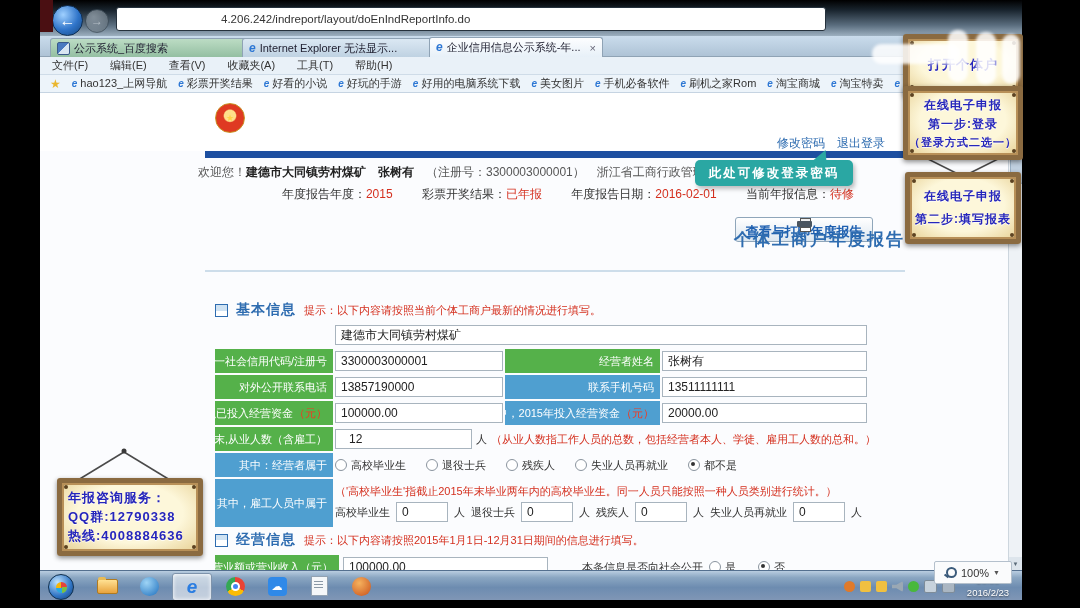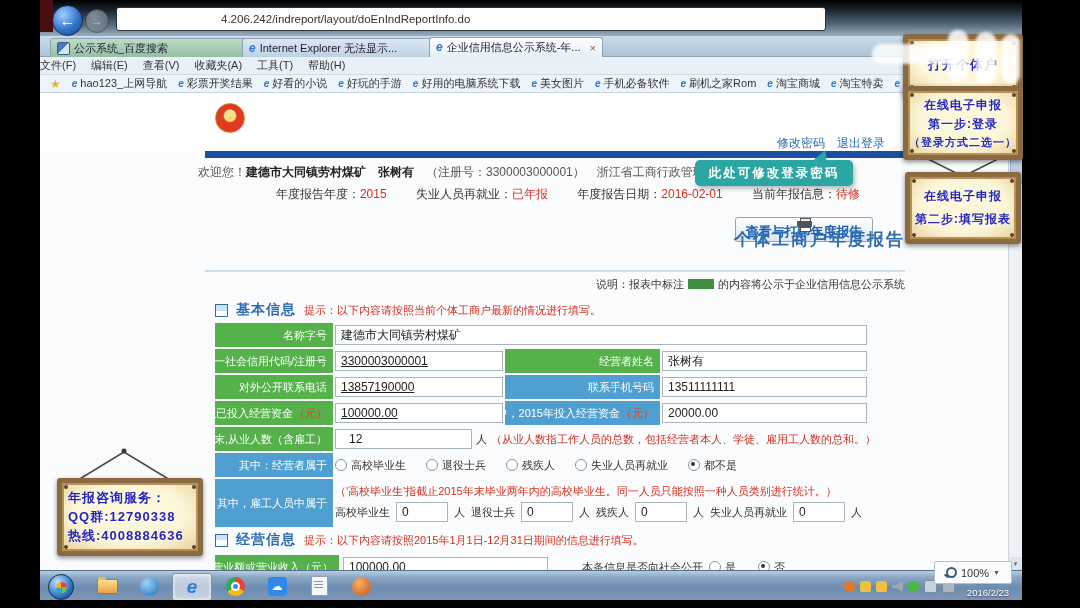--- a/index.html
+++ b/index.html
@@ -36,7 +36,7 @@
   .tab-close{margin-left:auto;color:#667;font-size:11px;}
   
   .menu-bar{position:absolute;left:0;top:57px;width:100%;height:17px;background:#e9f1f8;
-    border-bottom:1px solid #cfdce8;display:flex;align-items:center;gap:15px;font-size:11px;color:#333;}
+    border-bottom:1px solid #cfdce8;display:flex;align-items:center;gap:22px;padding-left:12px;font-size:11px;color:#333;}
   .fav-bar{position:absolute;left:0;top:75px;width:100%;height:17px;background:#edf4fa;
     border-bottom:1px solid #c6d4e2;display:flex;align-items:center;gap:11px;padding-left:10px;font-size:11px;color:#333;white-space:nowrap;overflow:hidden;}
   .star{color:#eab62e;font-size:12px;}

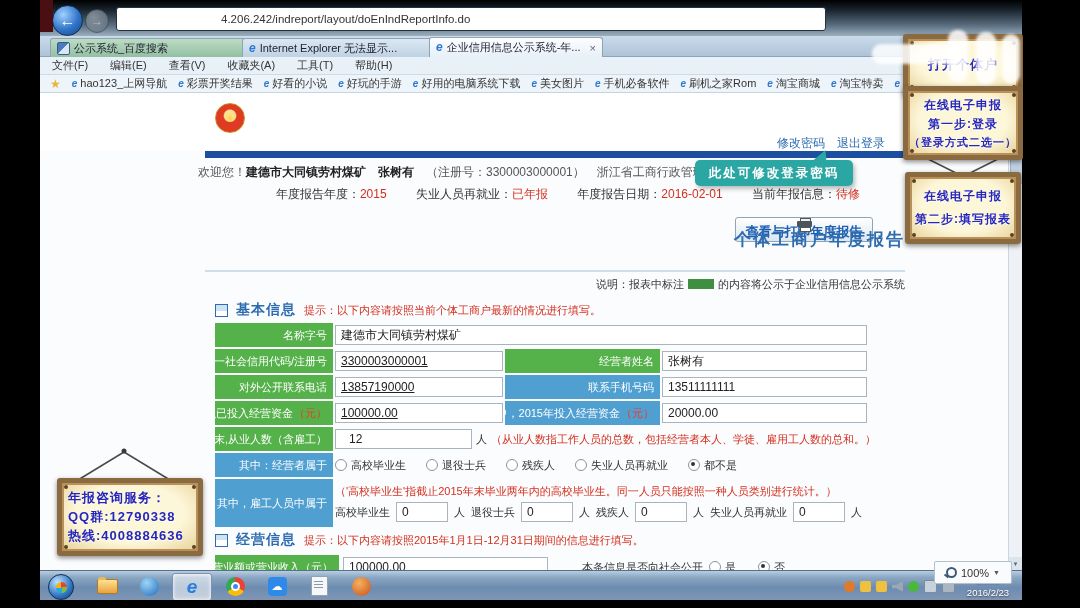--- a/index.html
+++ b/index.html
@@ -268,7 +268,7 @@
 
     <div class="status-line">
       <span class="lab">年度报告年度：</span><span class="red">2015</span>
-      <span class="lab">失业人员再就业：</span><span class="red">已年报</span>
+      <span class="lab">彩票开奖结果：</span><span class="red">已年报</span>
       <span class="lab">年度报告日期：</span><span class="red">2016-02-01</span>
       <span class="lab">当前年报信息：</span><span class="red">待修</span>
     </div>

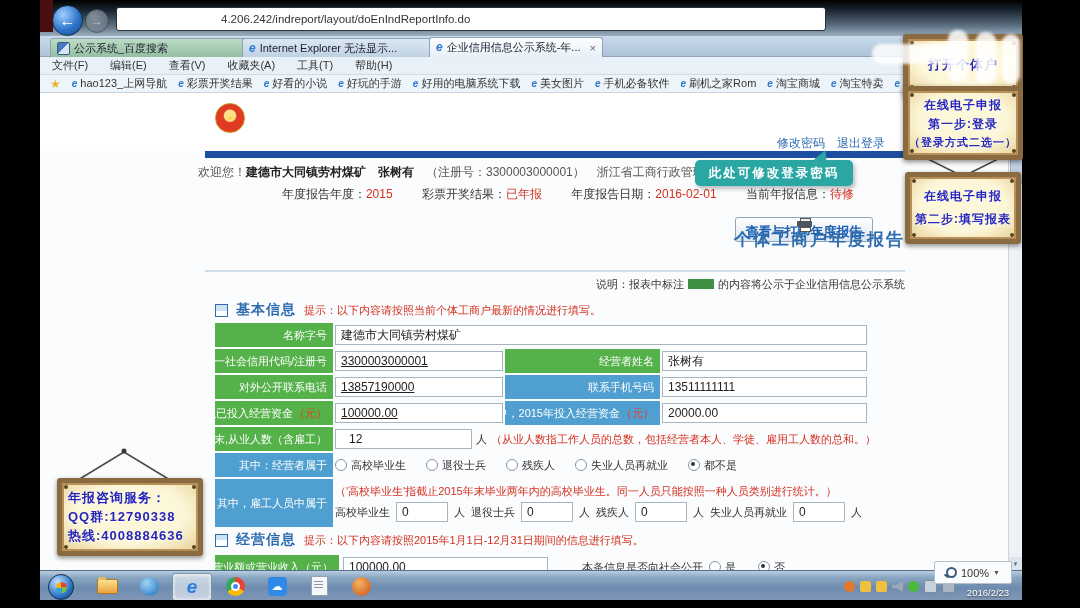--- a/index.html
+++ b/index.html
@@ -288,9 +288,6 @@
 
     <div class="report-title">个体工商户年度报告</div>
     <div class="divider"></div>
-    <div class="pub-note">
-      <span>说明：报表中标注</span><span class="swatch"></span><span>的内容将公示于企业信用信息公示系统</span>
-    </div>
 
     <div class="section-hd" style="top:208px;">
       <span class="sec-ico"></span>

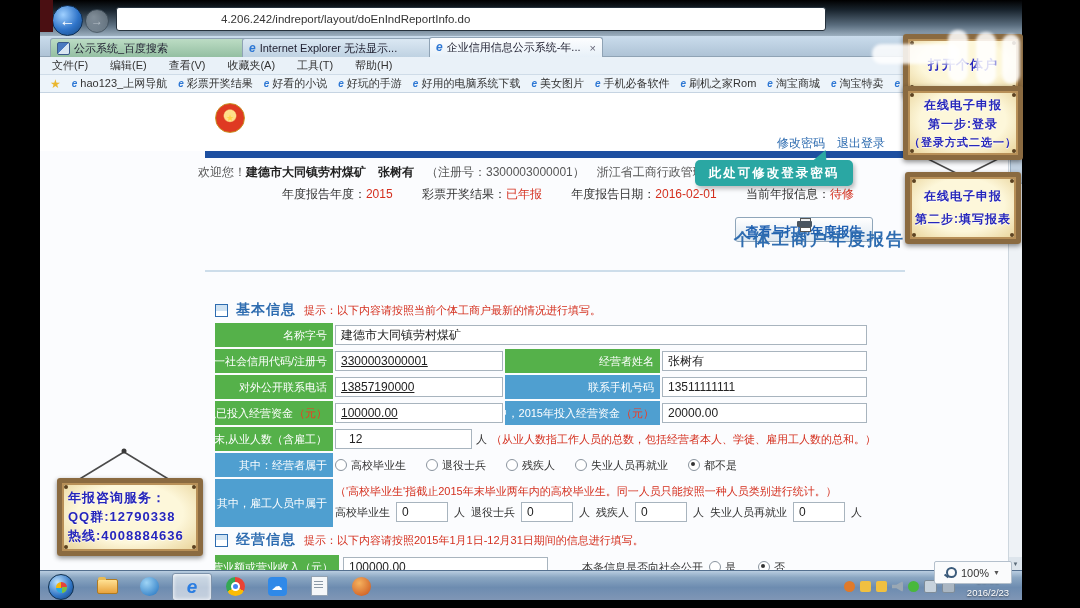--- a/index.html
+++ b/index.html
@@ -297,7 +297,6 @@
 
     <div class="form-table">
 
-      <div class="lbl">名称字号</div>
       <div class="cell span3 full">
         <div class="ibox">建德市大同镇劳村煤矿</div>
       </div>

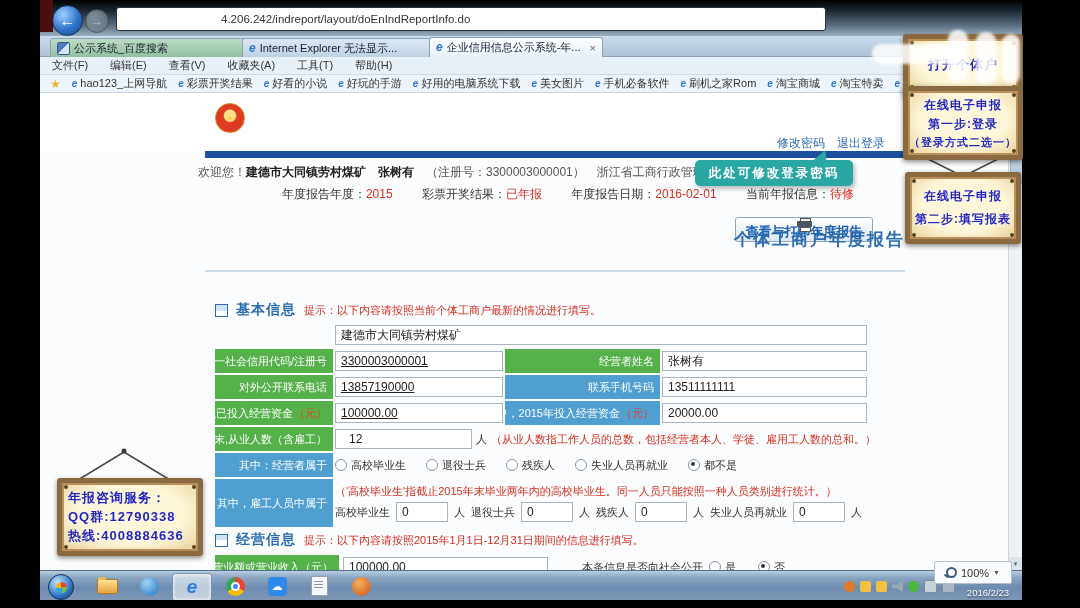--- a/index.html
+++ b/index.html
@@ -100,7 +100,7 @@
     display:flex;align-items:center;padding-left:5px;box-sizing:border-box;}
   .span3{grid-column:2/5;}
   .full .ibox{width:532px;}
-  .w160{width:184px;text-decoration:underline;} .w205{width:205px;} .w210{width:212px;padding-left:13px;} .w55{width:52px;}
+  .w160{width:184px;} .w205{width:205px;} .w210{width:212px;padding-left:13px;} .w55{width:52px;}
   .note-red{font-size:11px;color:#d42f1e;white-space:nowrap;}
   .radio{width:10px;height:10px;border-radius:50%;border:1px solid #8a949e;background:#fff;position:relative;flex:0 0 auto;}
   .radio.on::after{content:"";position:absolute;left:2px;top:2px;width:4px;height:4px;border-radius:50%;background:#333;}

